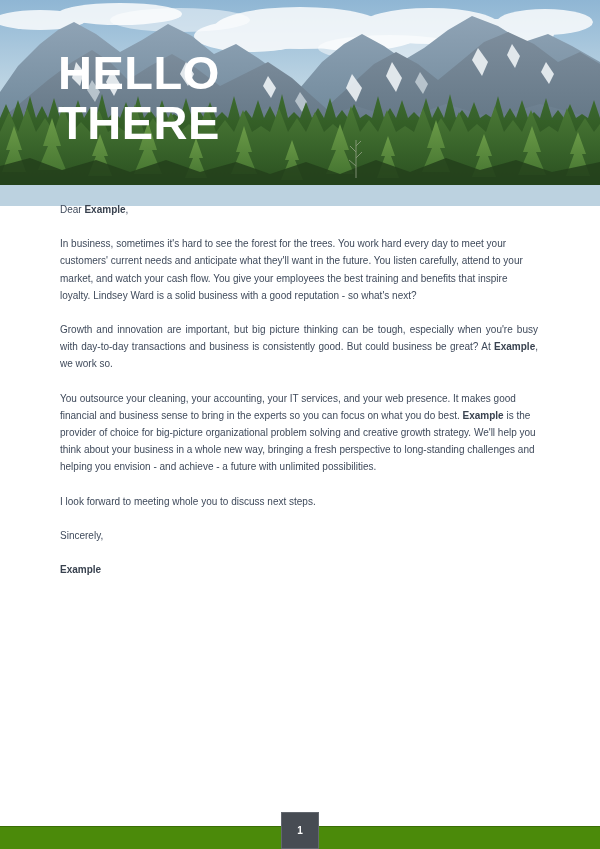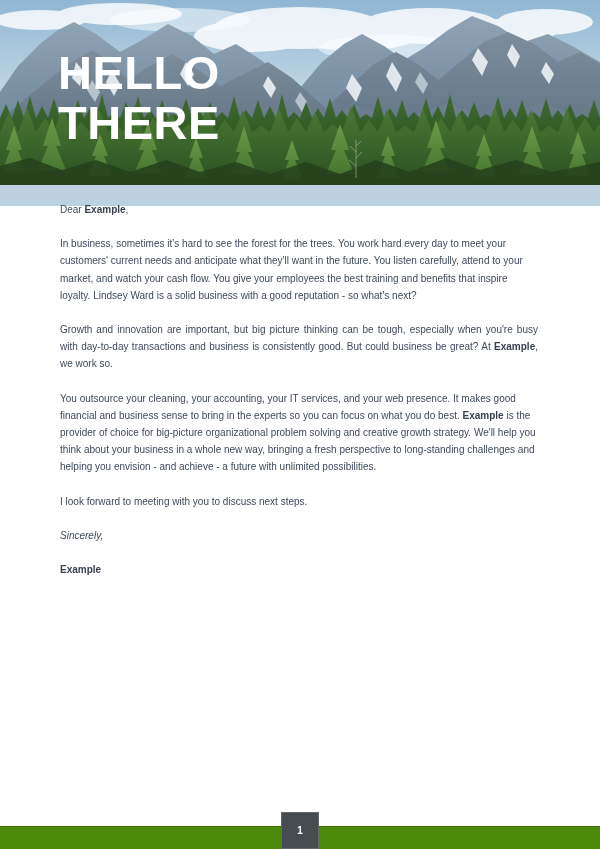--- a/index.html
+++ b/index.html
@@ -262,7 +262,7 @@
     <p class="para"><span>You outsource your cleaning, your accounting, your IT services, and your web presence. It makes good financial and business sense to bring in the experts so you can focus on what you do best. </span><b>Example</b><span> is the provider of choice for big-picture organizational problem solving and creative growth strategy. We'll help you think about your business in a whole new way, bringing a fresh perspective to long-standing challenges and helping you envision - and achieve - a future with unlimited possibilities.</span></p>
 
 
-    <p class="para">I look forward to meeting with you to discuss next steps.</p>
+    <p class="para">I look forward to meeting whole you to discuss next steps.</p>
 
     <p class="para spacer-before">Sincerely,</p>
 

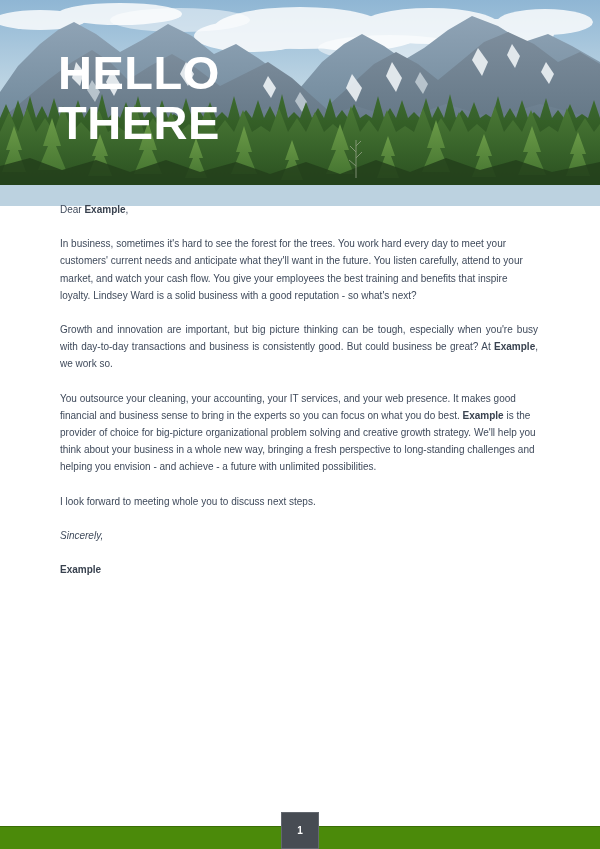--- a/index.html
+++ b/index.html
@@ -73,7 +73,6 @@
   }
   p.spacer-before {
     margin-top: 16px;
-    font-style: italic;
   }
   p.sign-name {
     margin-bottom: 0;

